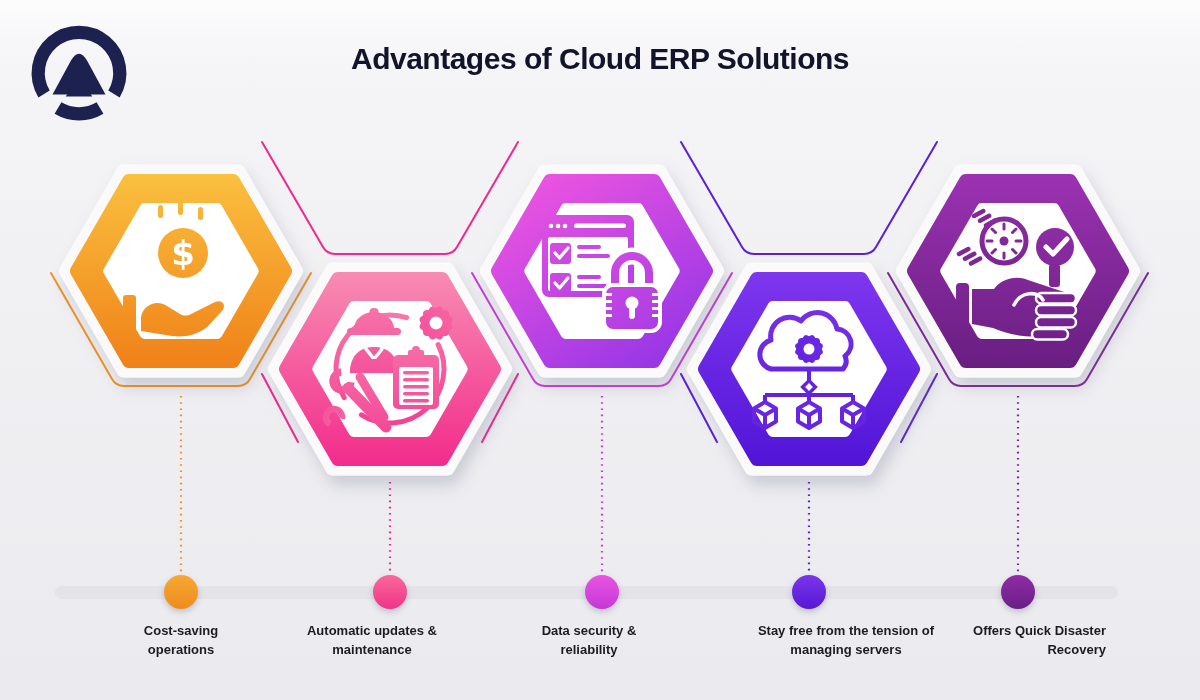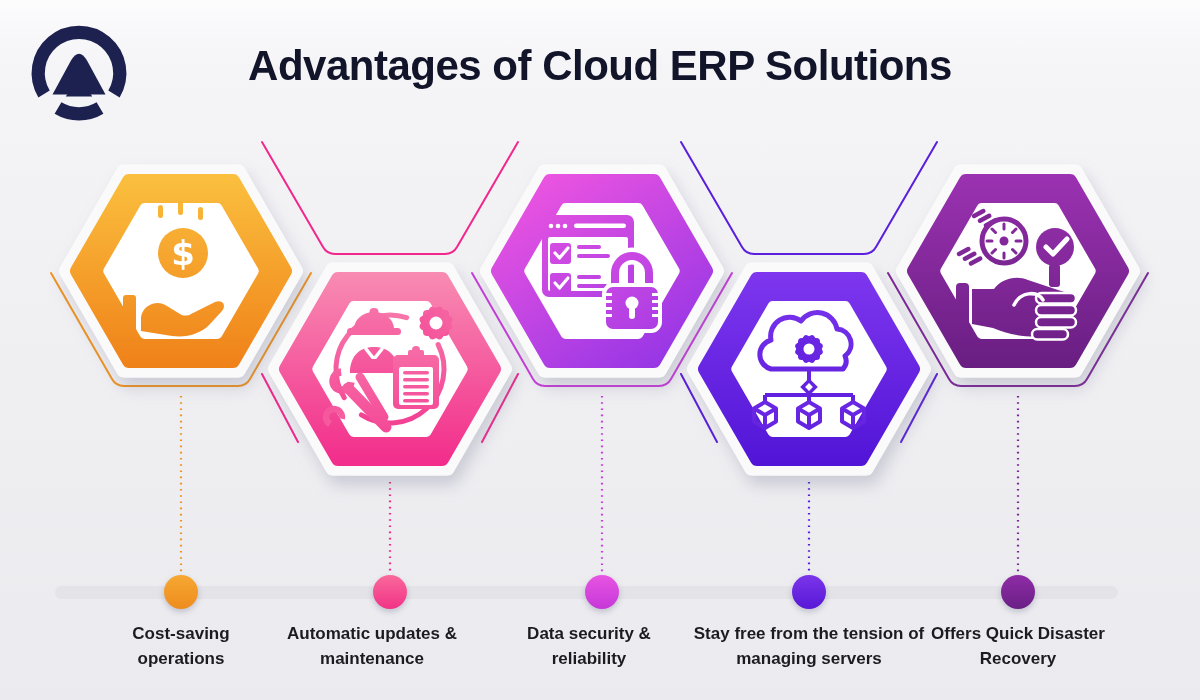--- a/index.html
+++ b/index.html
@@ -11,7 +11,7 @@
   .logo{position:absolute;left:26px;top:20px;width:106px;height:106px;}
   .title{
     position:absolute;left:50%;top:42px;transform:translateX(-50%);
-    font-size:42px;font-weight:bold;letter-spacing:-0.5px;color:#12142a;white-space:nowrap;
+    font-size:30px;font-weight:bold;letter-spacing:-0.5px;color:#12142a;white-space:nowrap;
   }
   .stage{position:absolute;left:0;top:0;width:1200px;height:700px;}
   .shellfx{filter:drop-shadow(4px 9px 7px rgba(110,110,140,.27));}

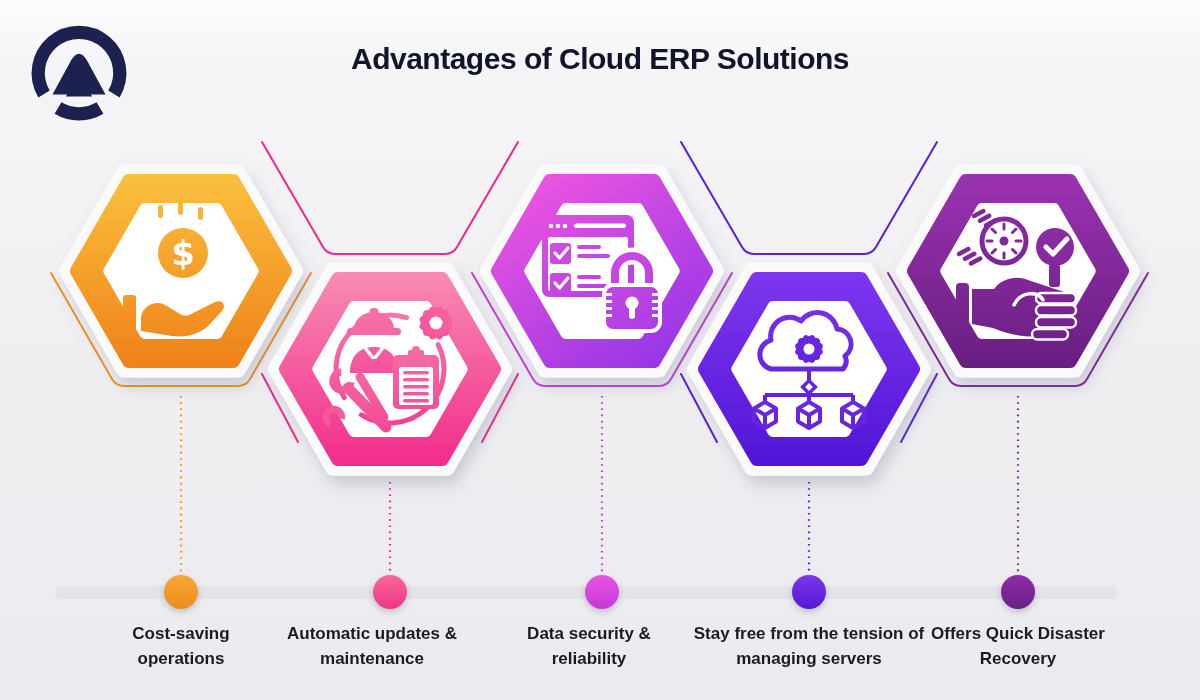--- a/index.html
+++ b/index.html
@@ -18,7 +18,7 @@
   .dotfx{filter:drop-shadow(0 3px 3px rgba(110,110,140,.35));}
   .label{
     position:absolute;top:622px;text-align:center;
-    font-size:17px;line-height:1.45;font-weight:bold;color:#1c1c20;
+    font-size:13px;line-height:1.45;font-weight:bold;color:#1c1c20;
   }
 </style>
 </head>

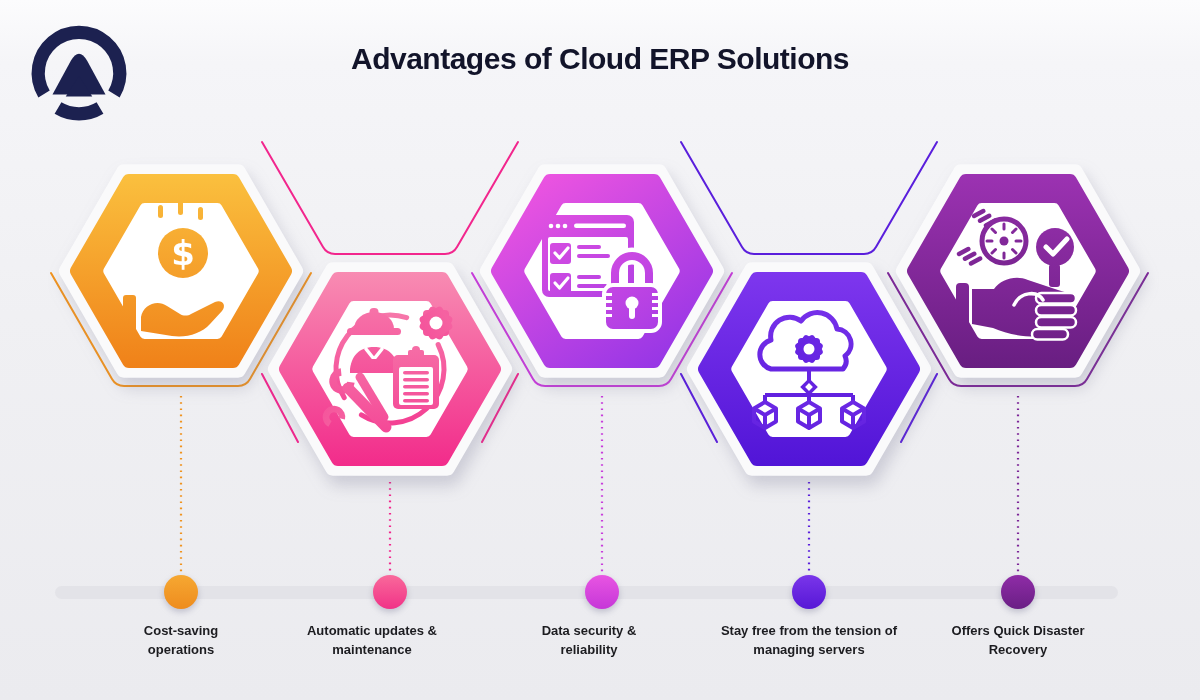--- a/index.html
+++ b/index.html
@@ -304,7 +304,7 @@
 <div class="label" style="left:116px;width:130px;">Cost-saving operations</div>
 <div class="label" style="left:272px;width:200px;">Automatic updates &amp; maintenance</div>
 <div class="label" style="left:514px;width:150px;">Data security &amp; reliability</div>
-<div class="label" style="left:689px;width:240px;">Stay free from the tension of managing servers</div>
+<div class="label" style="left:726px;width:240px;">Stay free from the tension of managing servers</div>
 <div class="label" style="left:930px;width:176px;">Offers Quick Disaster Recovery</div>
 
 </body></html>

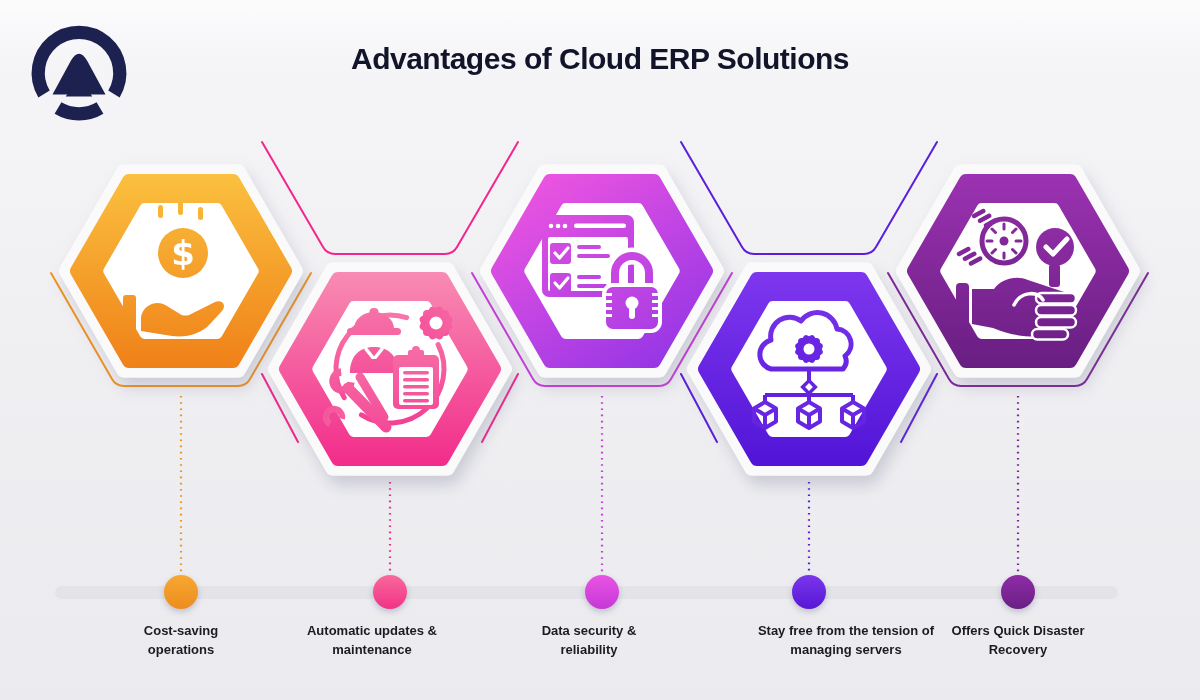--- a/index.html
+++ b/index.html
@@ -305,6 +305,6 @@
 <div class="label" style="left:272px;width:200px;">Automatic updates &amp; maintenance</div>
 <div class="label" style="left:514px;width:150px;">Data security &amp; reliability</div>
 <div class="label" style="left:726px;width:240px;">Stay free from the tension of managing servers</div>
-<div class="label" style="left:930px;width:176px;">Offers Quick Disaster Recovery</div>
+<div class="label" style="left:930px;width:176px;text-align:right;">Offers Quick Disaster Recovery</div>
 
 </body></html>

